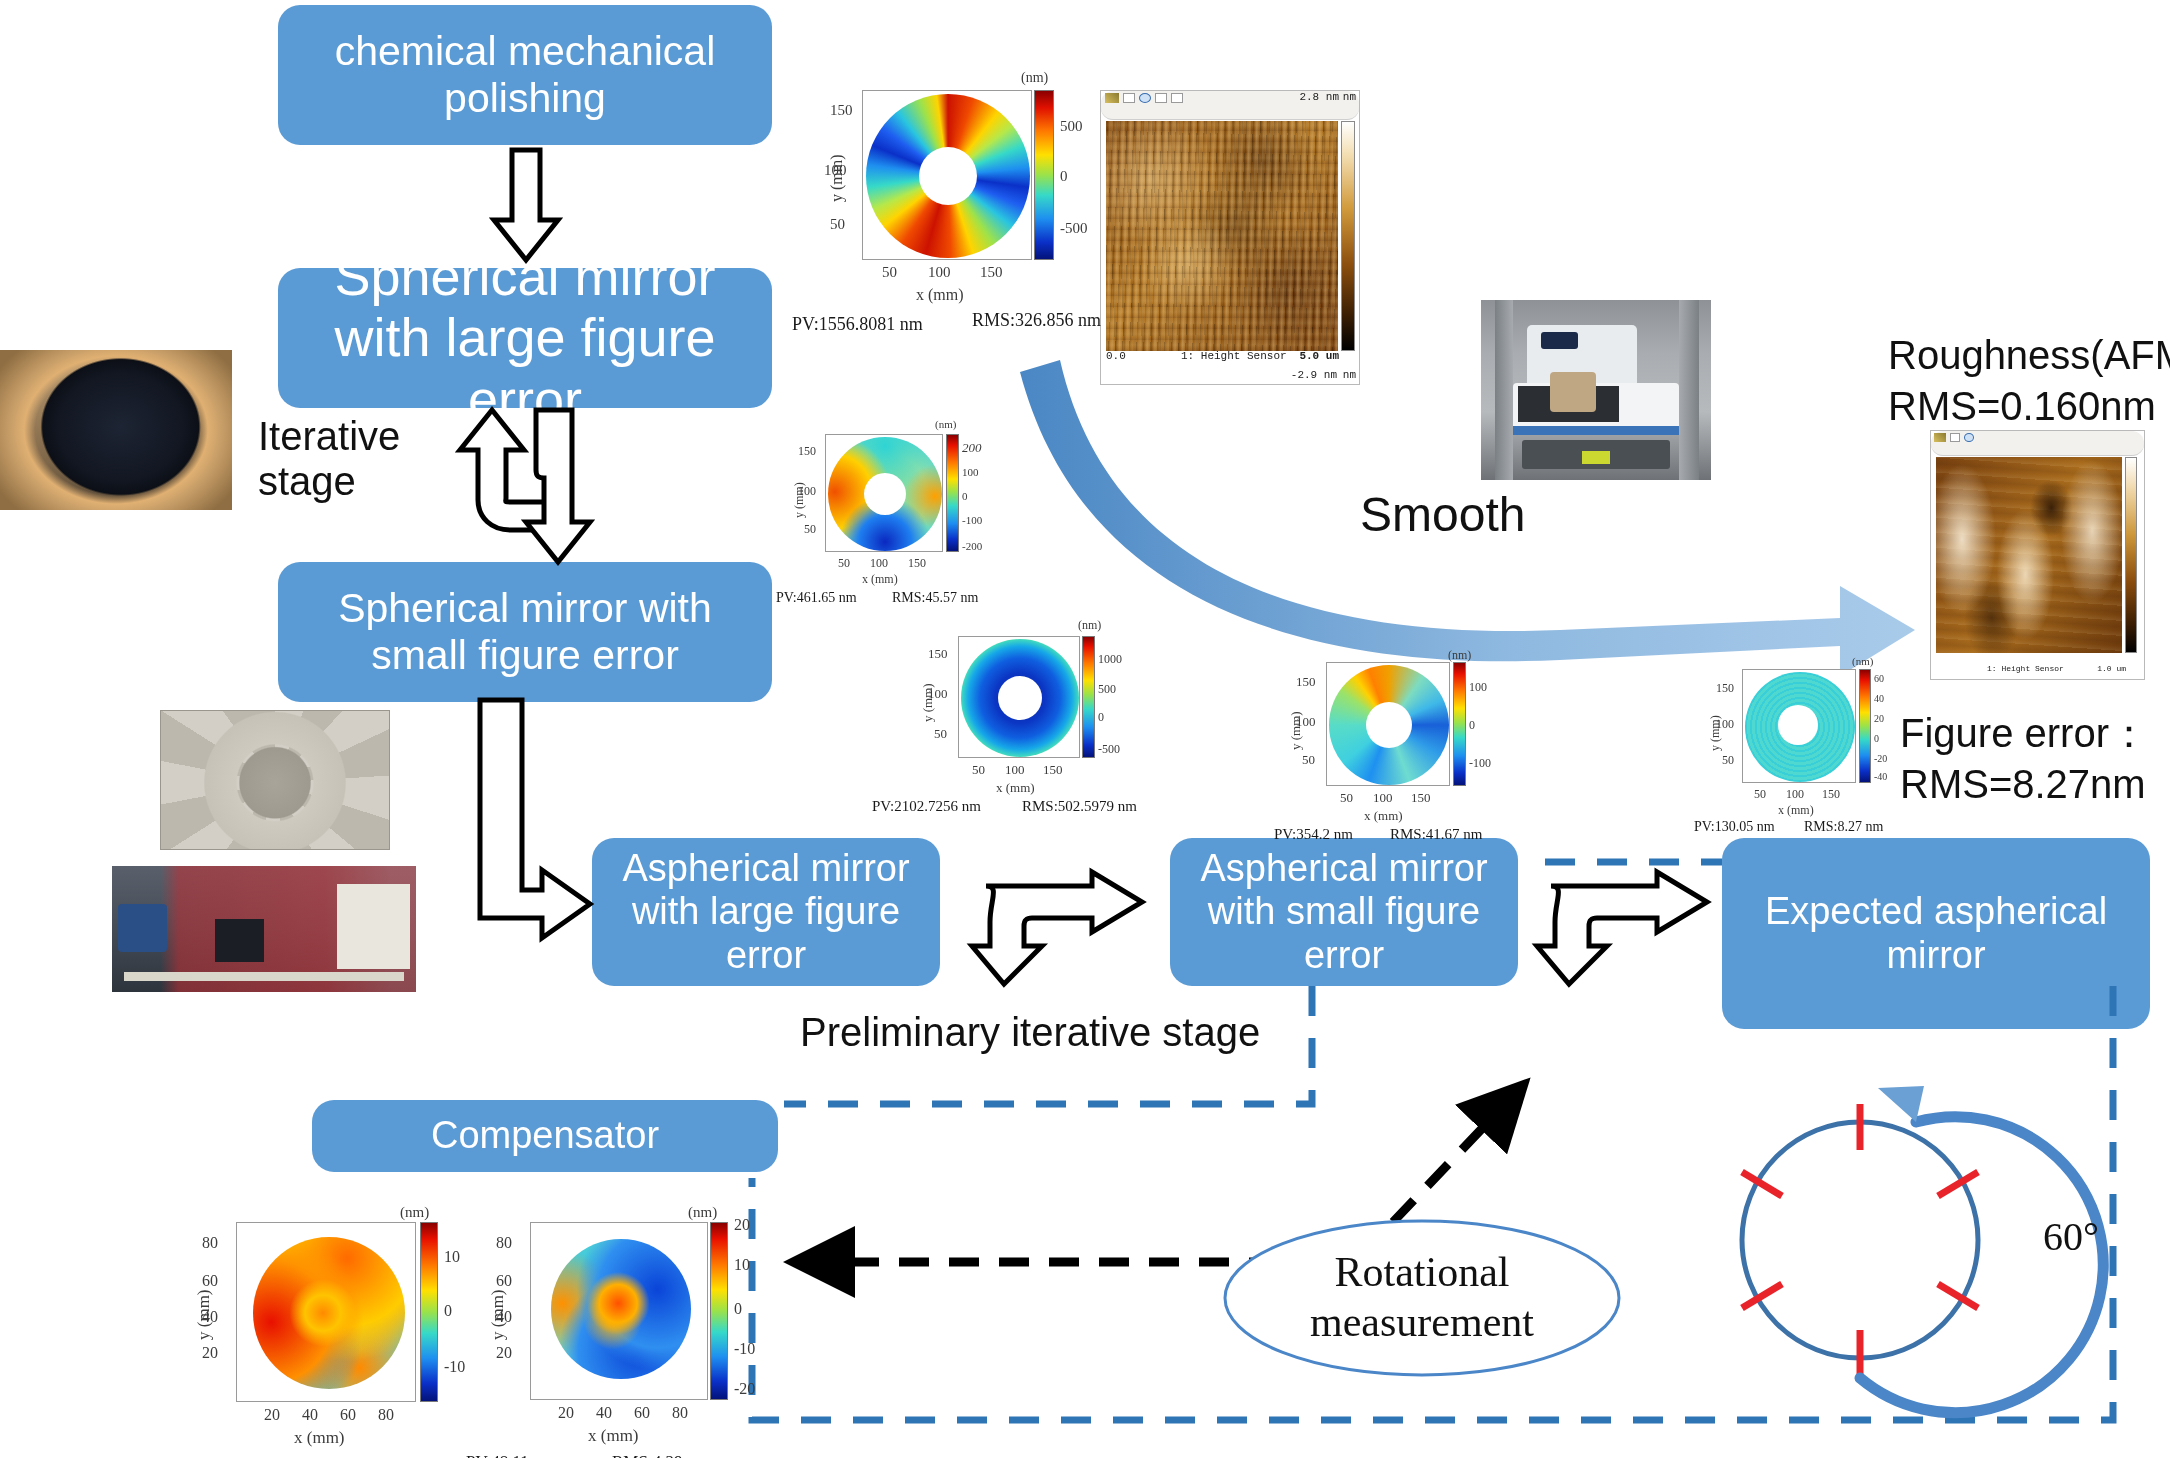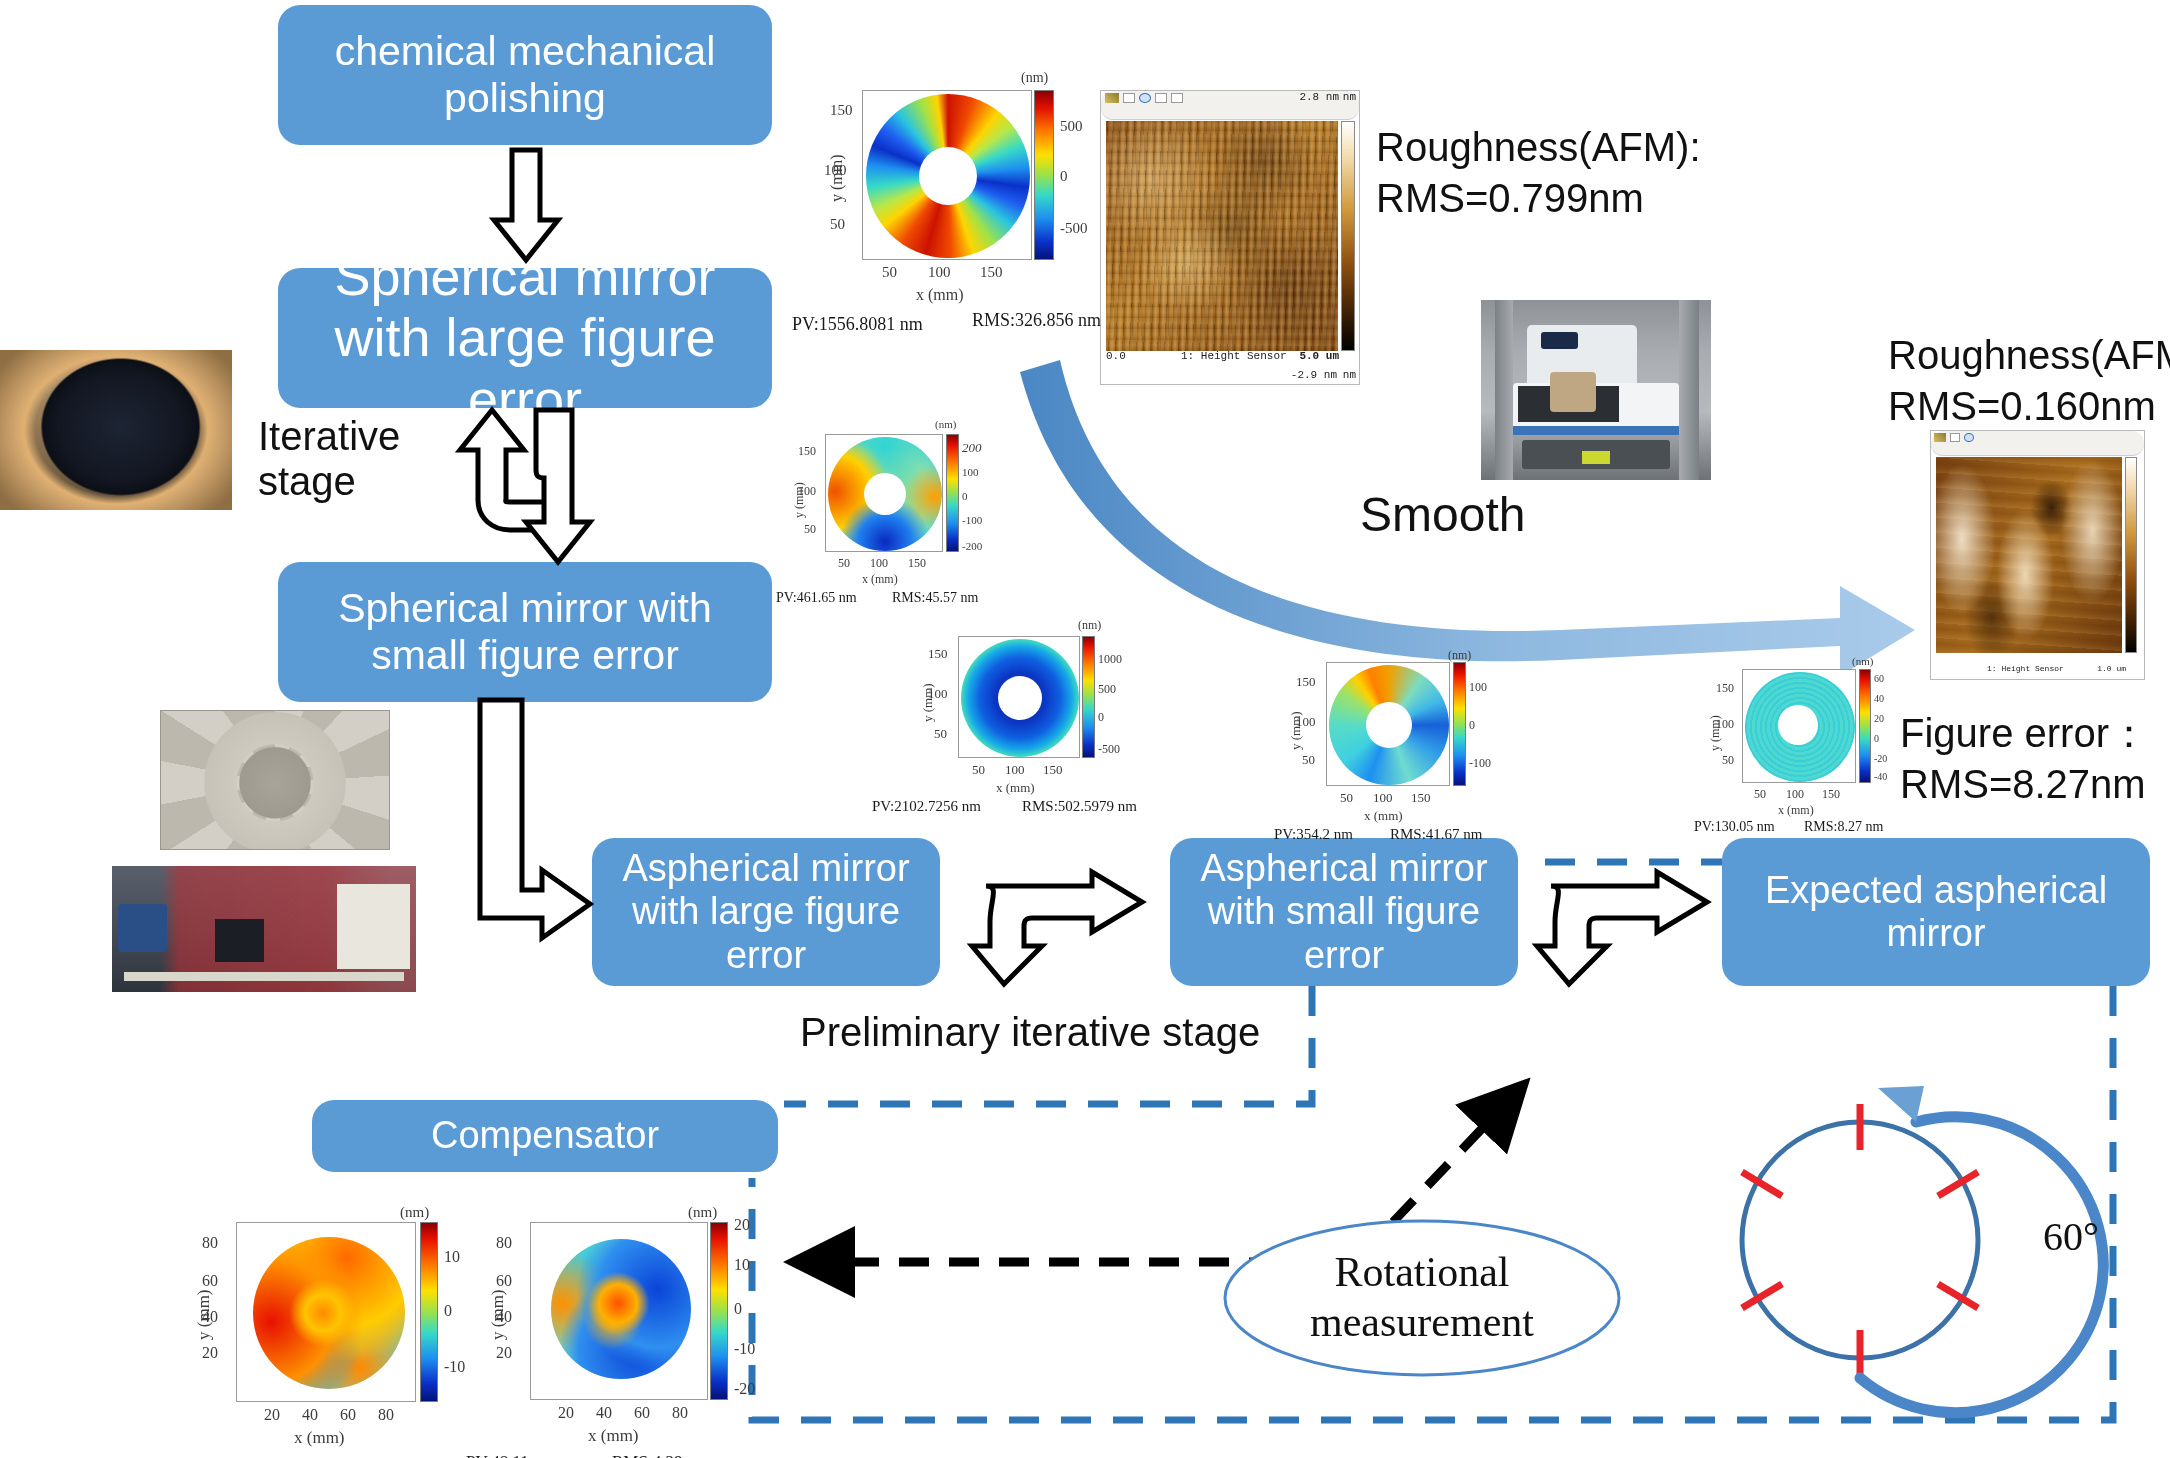--- a/index.html
+++ b/index.html
@@ -304,8 +304,6 @@
 
   <div class="lbl" style="left:1360px; top:488px; font-size:48px;">Smooth</div>
 
-  <div class="lbl" style="left:1376px; top:122px; font-size:40px; line-height:1.28;">Roughness(AFM):
-RMS=0.799nm</div>
 
   <div class="lbl" style="left:1888px; top:330px; font-size:40px; line-height:1.28;">Roughness(AFM):
 RMS=0.160nm</div>

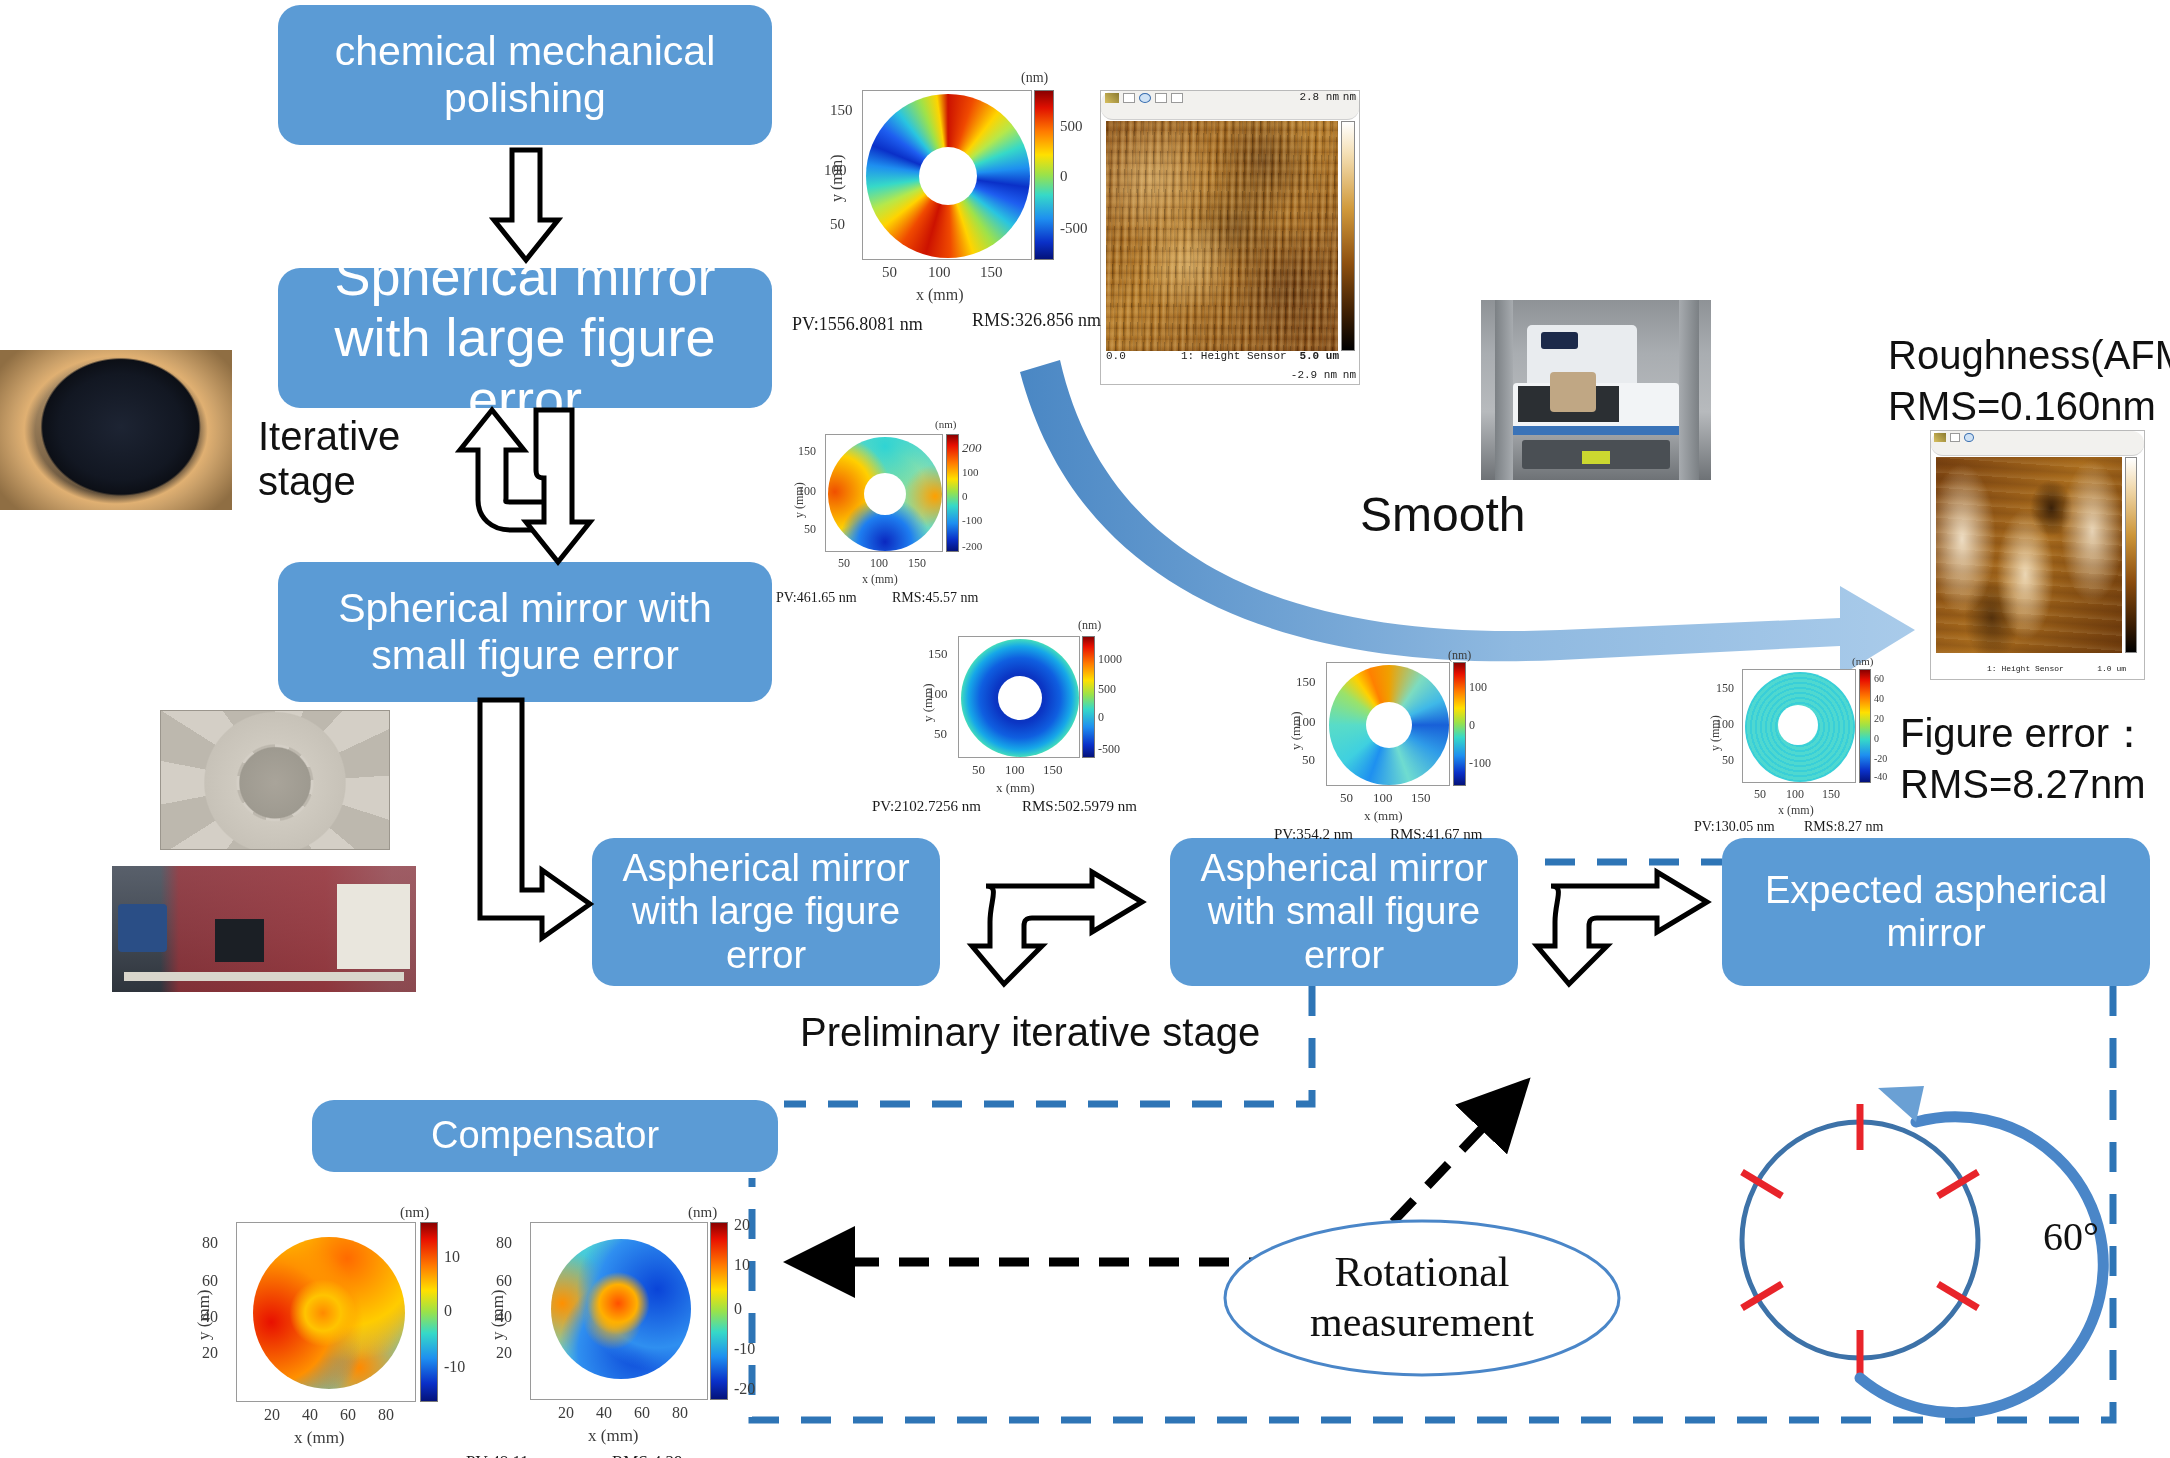--- a/index.html
+++ b/index.html
@@ -222,7 +222,7 @@
     <span>Aspherical mirror with small figure error</span>
   </div>
 
-  <div class="fbox" style="left:1722px; top:838px; width:428px; height:148px; font-size:38px;">
+  <div class="fbox" style="left:1722px; top:838px; width:428px; height:191px; font-size:38px;">
     <span>Expected aspherical mirror</span>
   </div>
 

